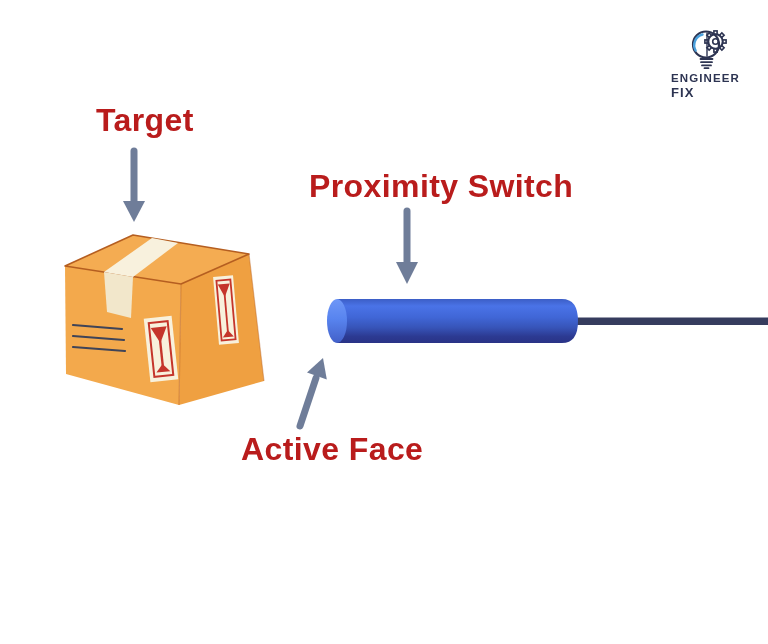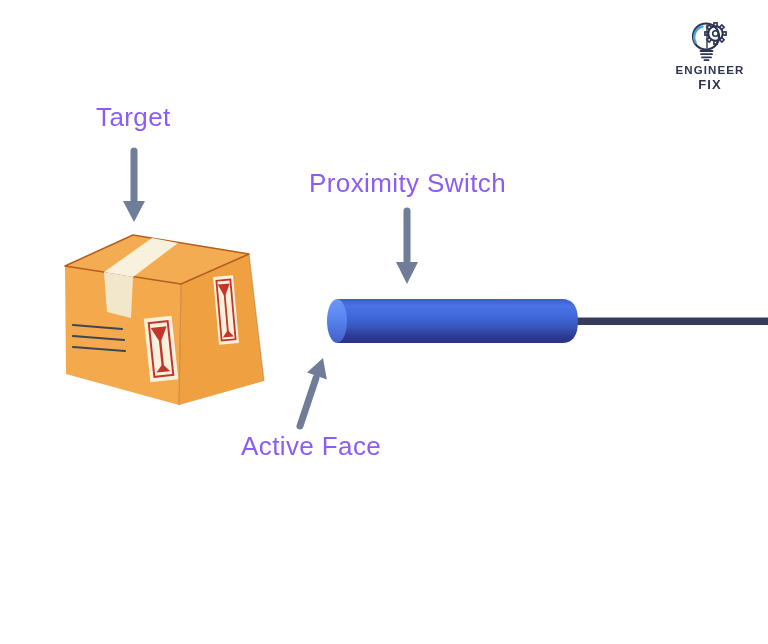--- a/index.html
+++ b/index.html
@@ -25,8 +25,7 @@
   .lbl-active{left:241px;top:433px;}
   .logo{
     position:absolute;
-    left:671px;top:18px;width:78px;
-    text-align:center;
+    left:671px;top:26px;width:78px;
     color:#2D3452;
   }
   .logo-icon{display:block;margin:0 auto;}

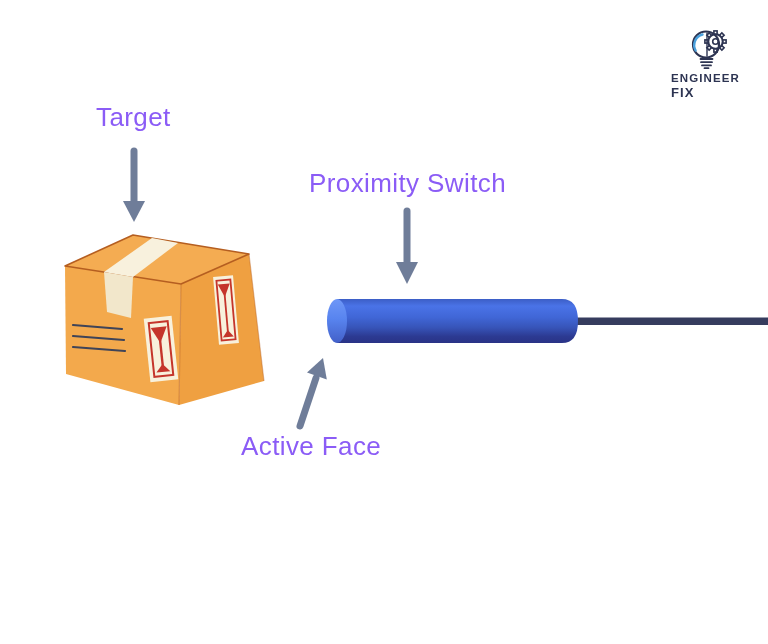--- a/index.html
+++ b/index.html
@@ -13,9 +13,9 @@
   .scene{position:absolute;left:0;top:0;}
   .lbl{
     position:absolute;
-    font-size:26px;
-    font-weight:400;
-    color:#8b5cf6;
+    font-size:32px;
+    font-weight:700;
+    color:#b91c1c;
     letter-spacing:0.4px;
     white-space:nowrap;
     line-height:1;

